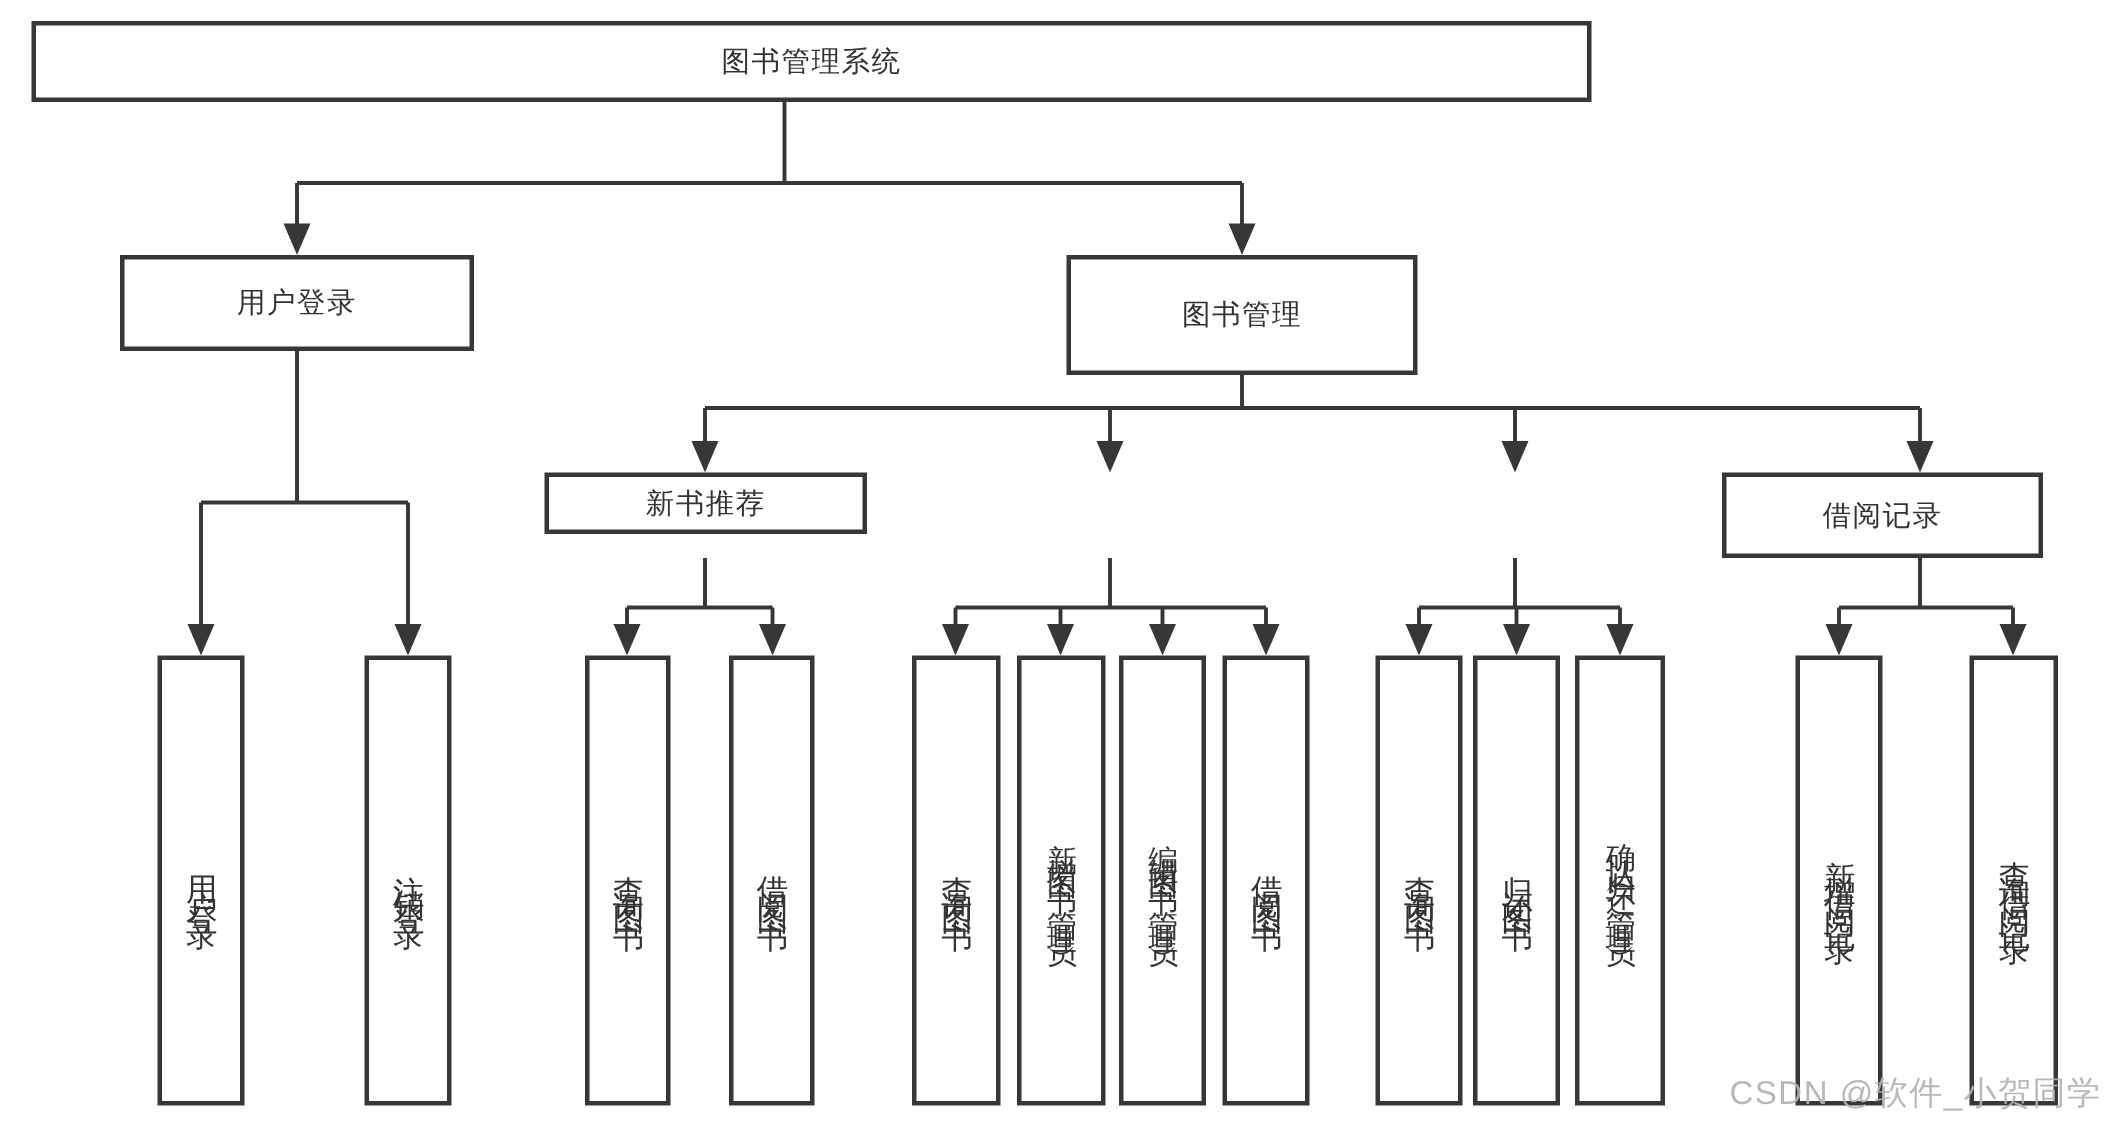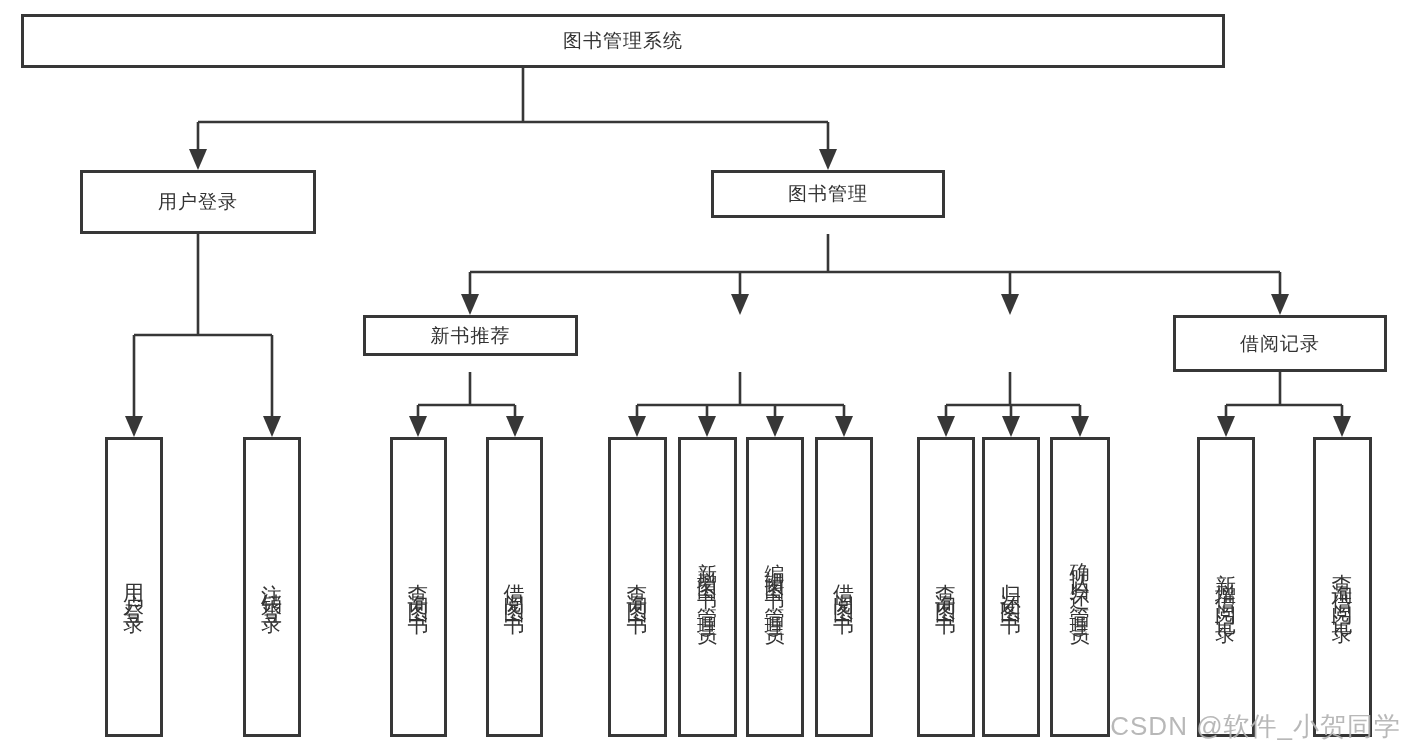--- a/index.html
+++ b/index.html
@@ -83,7 +83,7 @@
     </g>
   </svg>
 
-  <div class="node h" style="left:21px;top:14px;width:1204px;height:54px">
+  <div class="node h" style="left:21px;top:14px;width:1040px;height:54px">
     <span>图书管理系统</span>
   </div>
 

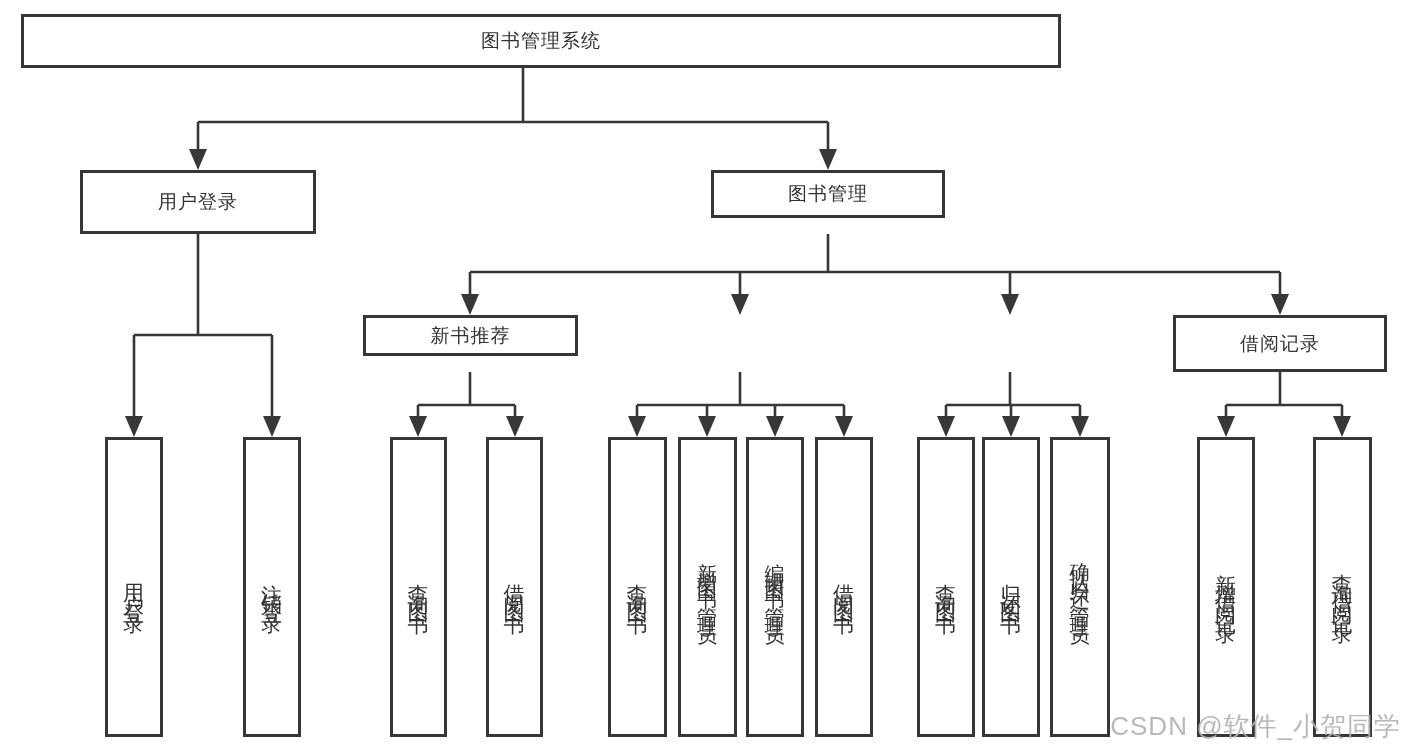--- a/index.html
+++ b/index.html
@@ -90,7 +90,7 @@
   <div class="node h" style="left:80px;top:170px;width:236px;height:64px">
     <span>用户登录</span>
   </div>
-  <div class="node h" style="left:711px;top:170px;width:234px;height:48px">
+  <div class="node h" style="left:711px;top:170px;width:234px;height:80px">
     <span>图书管理</span>
   </div>
 

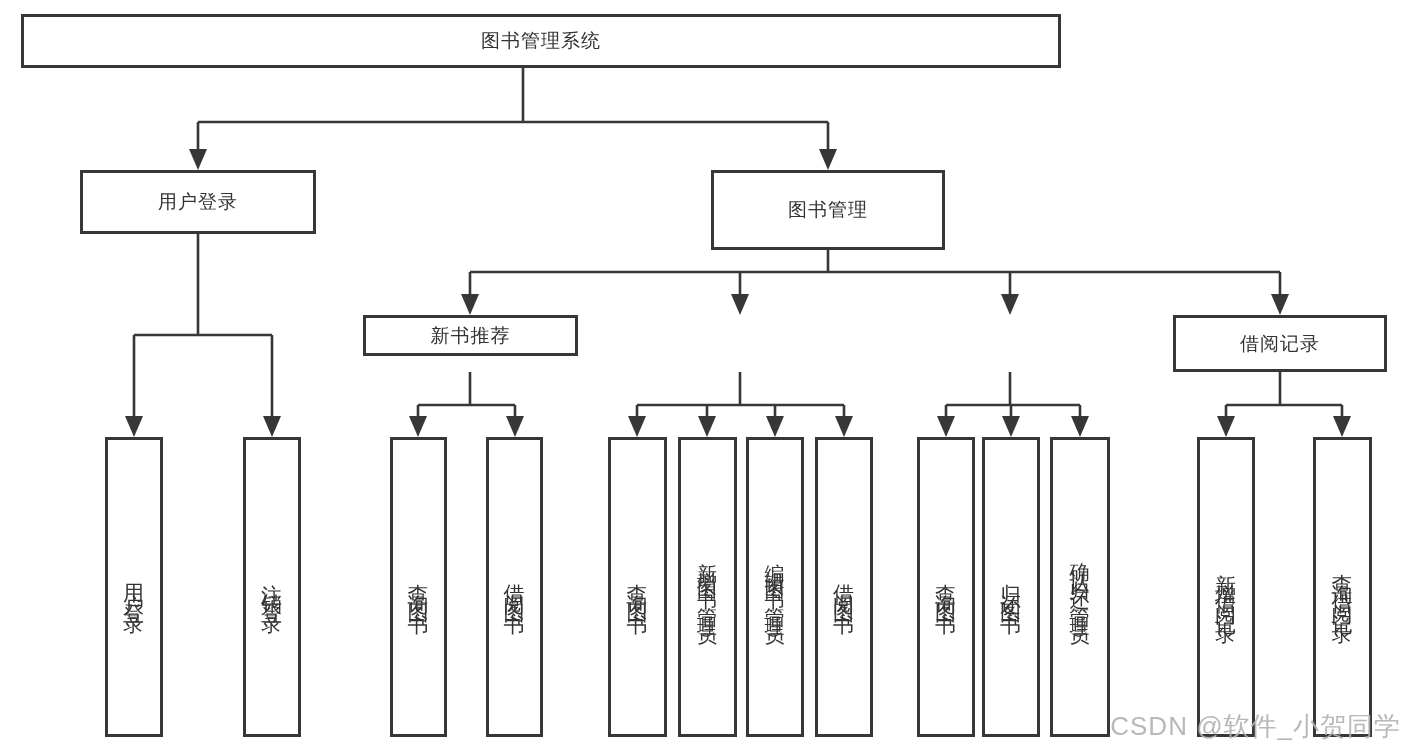--- a/index.html
+++ b/index.html
@@ -97,7 +97,7 @@
   <div class="node h" style="left:363px;top:315px;width:215px;height:41px">
     <span>新书推荐</span>
   </div>
-  <div class="node h" style="left:1173px;top:315px;width:214px;height:57px">
+  <div class="node h" style="left:1148px;top:315px;width:214px;height:57px">
     <span>借阅记录</span>
   </div>
 

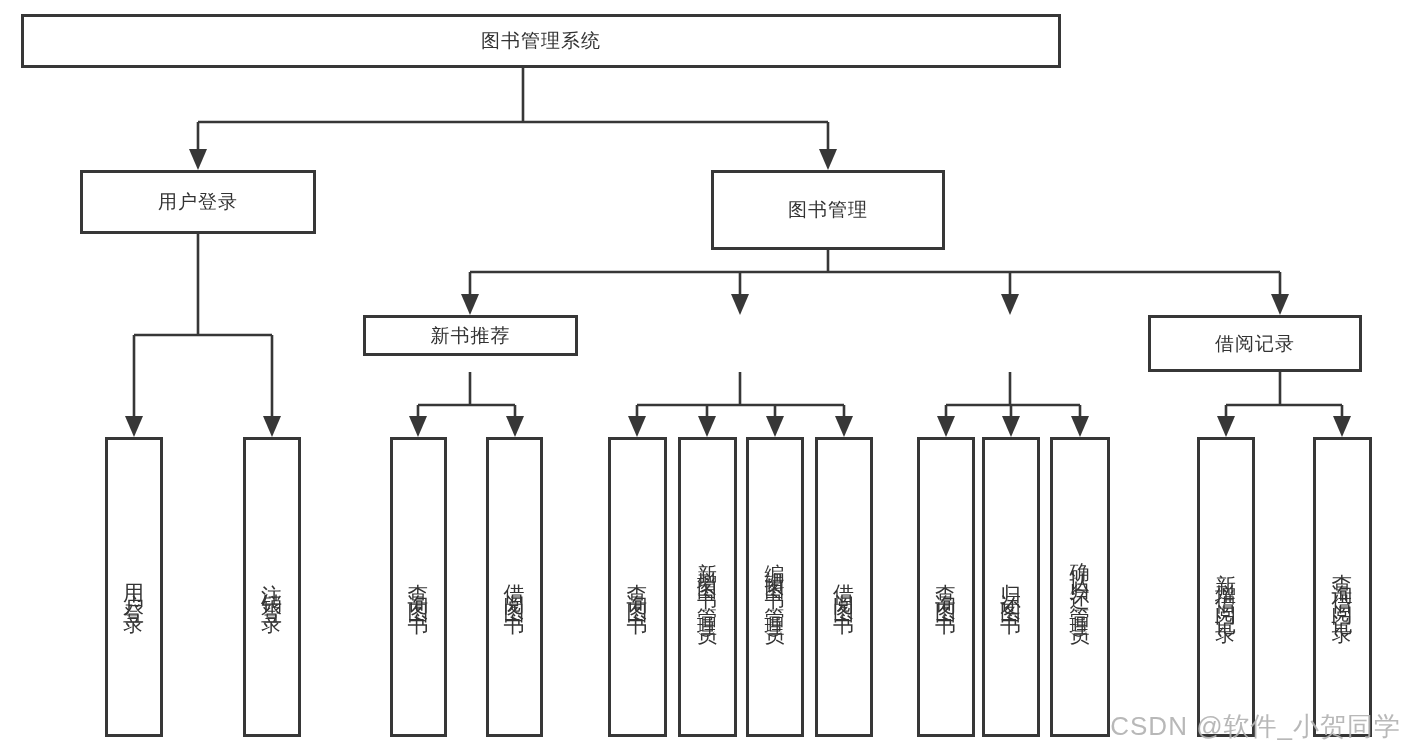--- a/index.html
+++ b/index.html
@@ -41,7 +41,7 @@
     position:absolute;
     right:4px;
     bottom:3px;
-    font-size:26px;
+    font-size:22px;
     color:rgba(178,178,178,0.92);
     letter-spacing:1px;
     white-space:nowrap;

